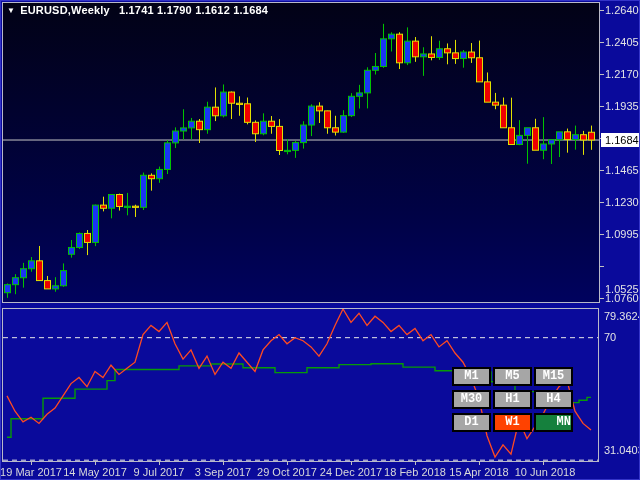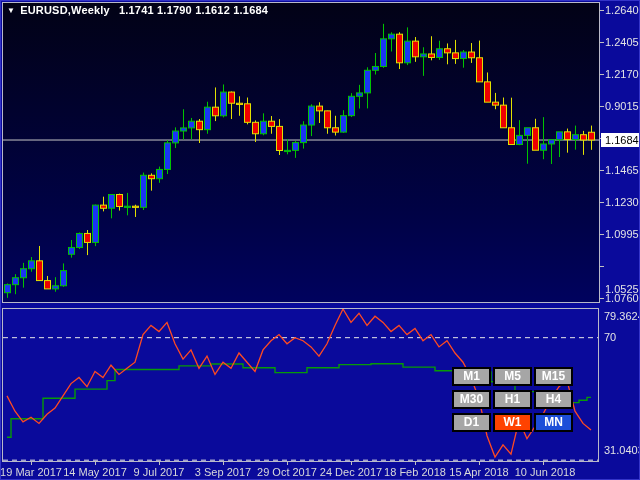--- a/index.html
+++ b/index.html
@@ -225,7 +225,7 @@
       <div class="axis-tick" style="top: 72.824px;"></div>
       <div class="price-label" style="top: 66.824px;">1.2170</div>
       <div class="axis-tick" style="top: 104.831px;"></div>
-      <div class="price-label" style="top: 98.831px;">0.9015</div>
+      <div class="price-label" style="top: 98.831px;">1.1935</div>
       <div class="axis-tick" style="top: 136.838px;"></div>
       <div class="price-label" style="top: 130.838px;">1.1700</div>
       <div class="axis-tick" style="top: 168.845px;"></div>

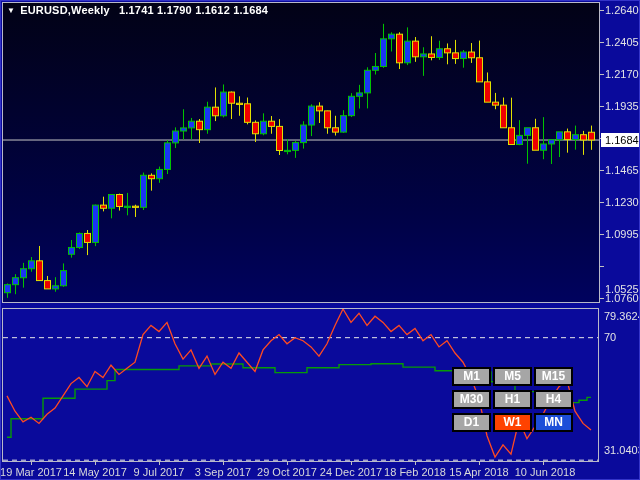--- a/index.html
+++ b/index.html
@@ -44,7 +44,7 @@
   .date-tick{position:absolute;top:460px;width:1px;height:4px;background:#c0c0c0;z-index:2;}
   .tf-panel{
     position:absolute;left:451px;top:366px;z-index:10;
-    display:grid;grid-template-columns:39px 39px 39px;column-gap:2px;row-gap:4px;
+    display:grid;grid-template-columns:39px 39px 39px;column-gap:2px;row-gap:4px;font-family:Liberation Mono, monospace;
   }
   .tf-btn{
     height:19px;background:#a6a6a6;border:2px solid #000000;box-sizing:border-box;

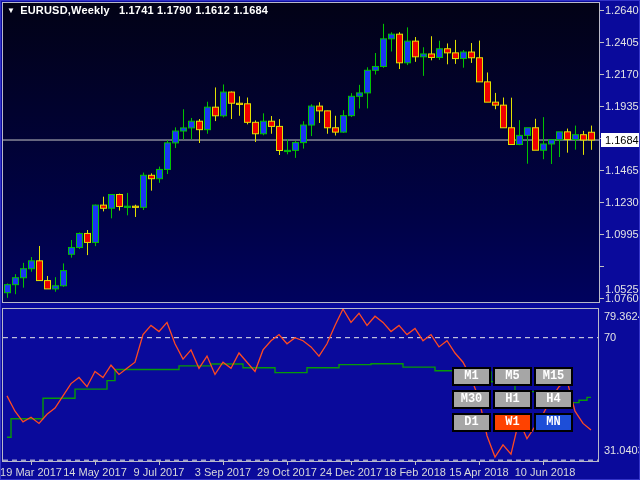--- a/index.html
+++ b/index.html
@@ -52,7 +52,7 @@
     cursor:pointer;user-select:none;
   }
   .tf-btn.sel-week{background:#ff4200;}
-  .tf-btn.sel-month{background:#1d4ed8;}
+  .tf-btn.sel-month{background:#15803d;text-align:right;}
 </style>
 </head>
 <body>

